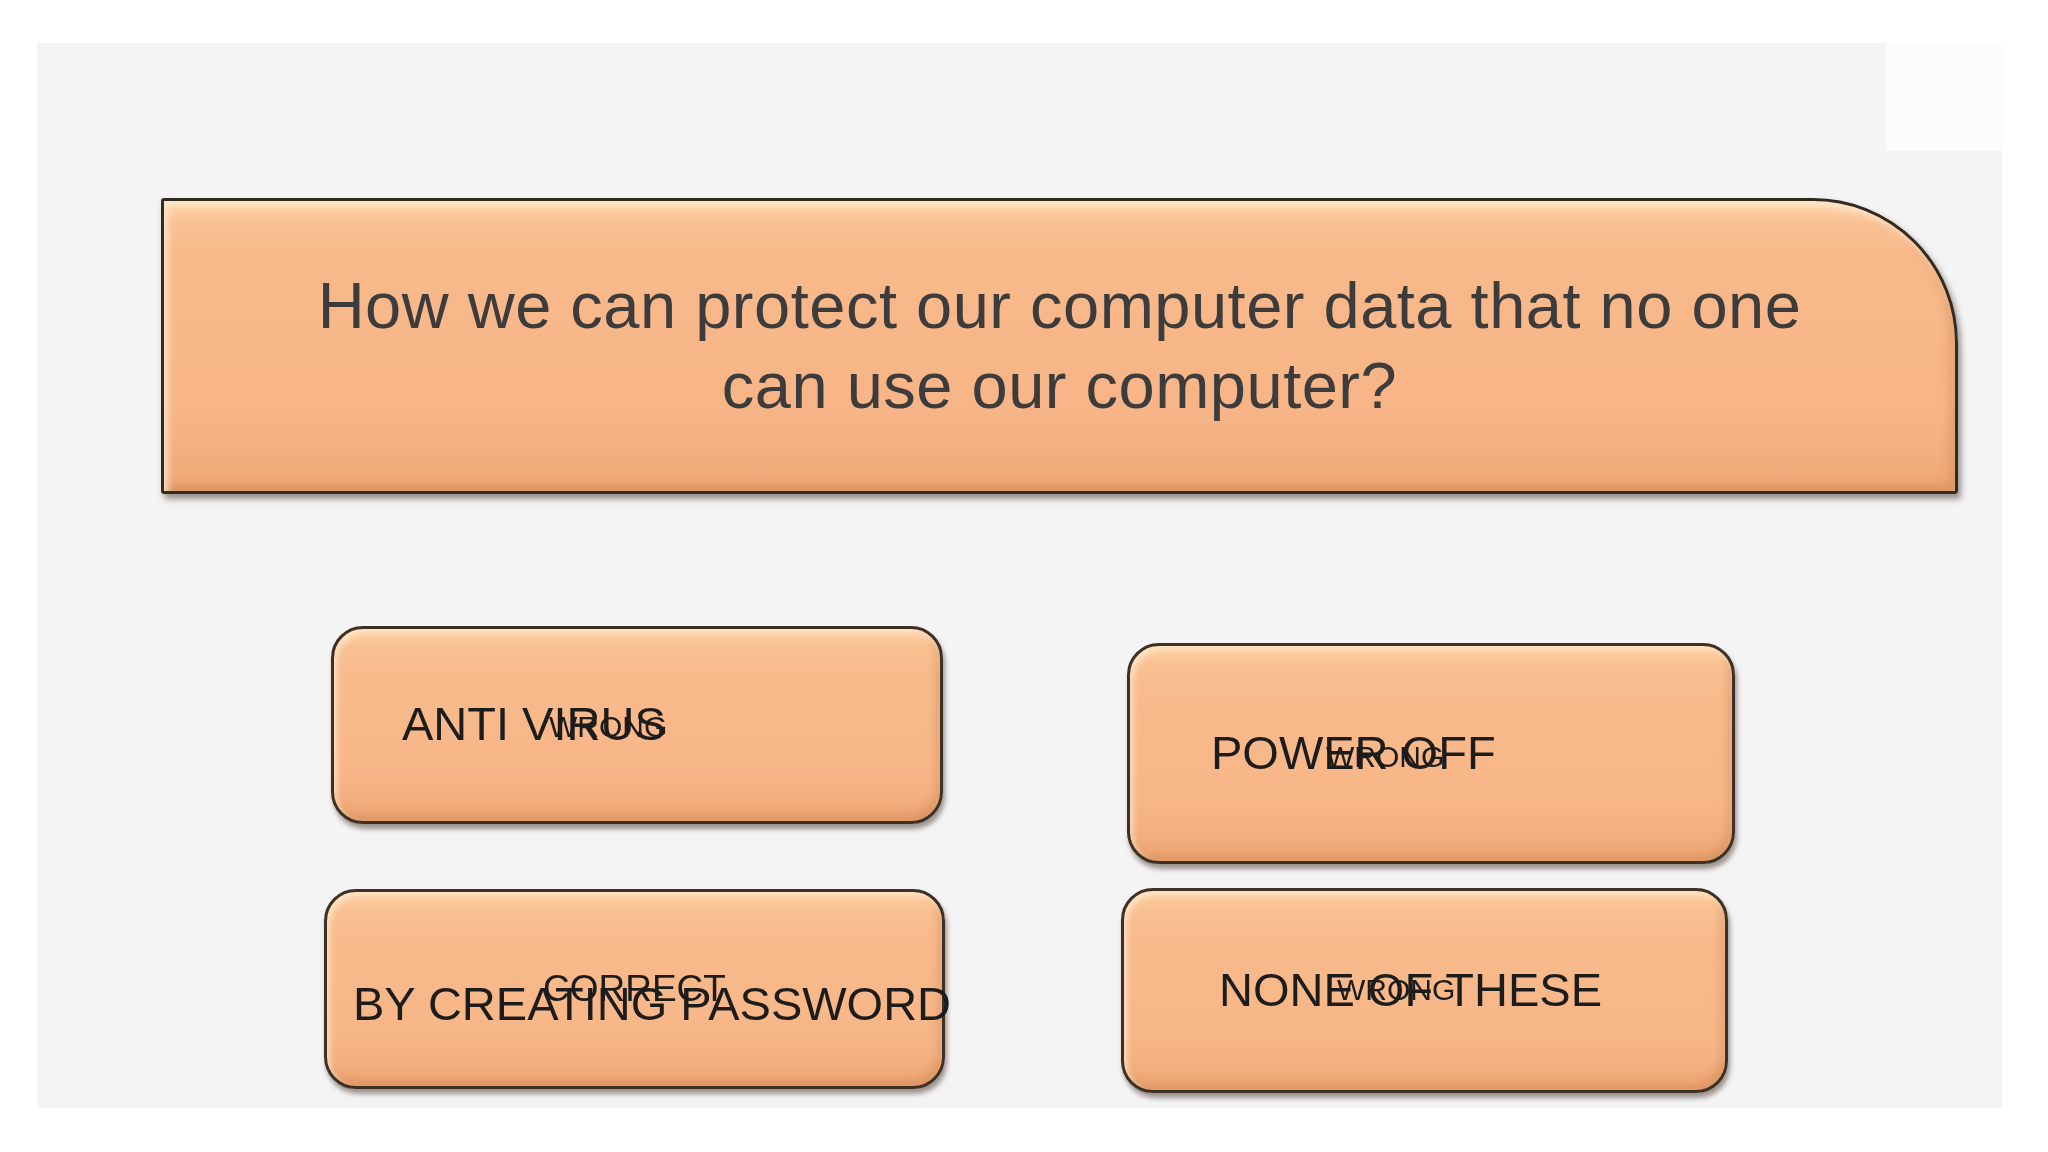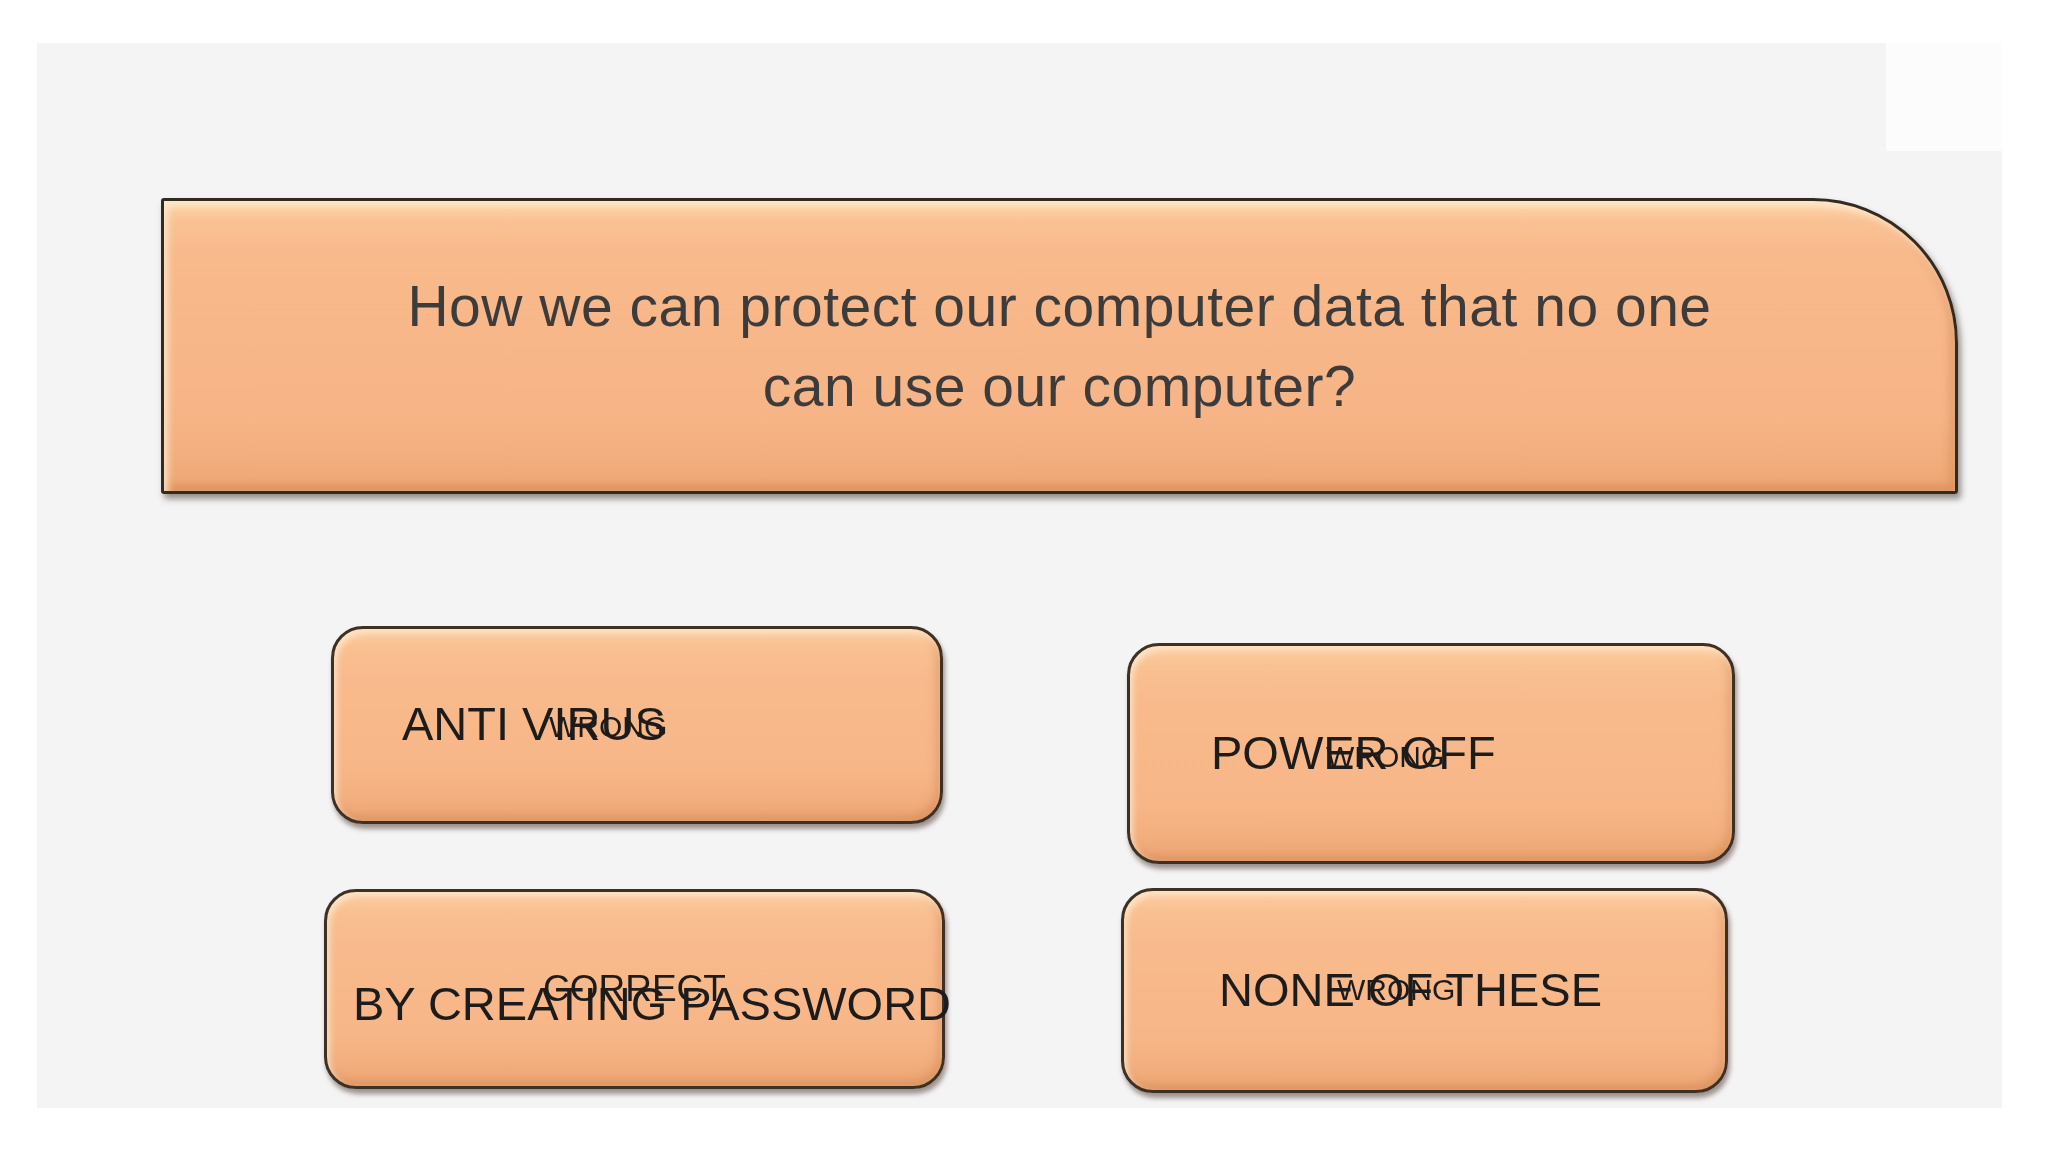--- a/index.html
+++ b/index.html
@@ -59,7 +59,7 @@
     text-align: center;
   }
   .question-line {
-    font-size: 57px;
+    font-size: 65px;
     line-height: 80px;
     color: var(--question-text, #3c3c3c);
     letter-spacing: 0.5px;

